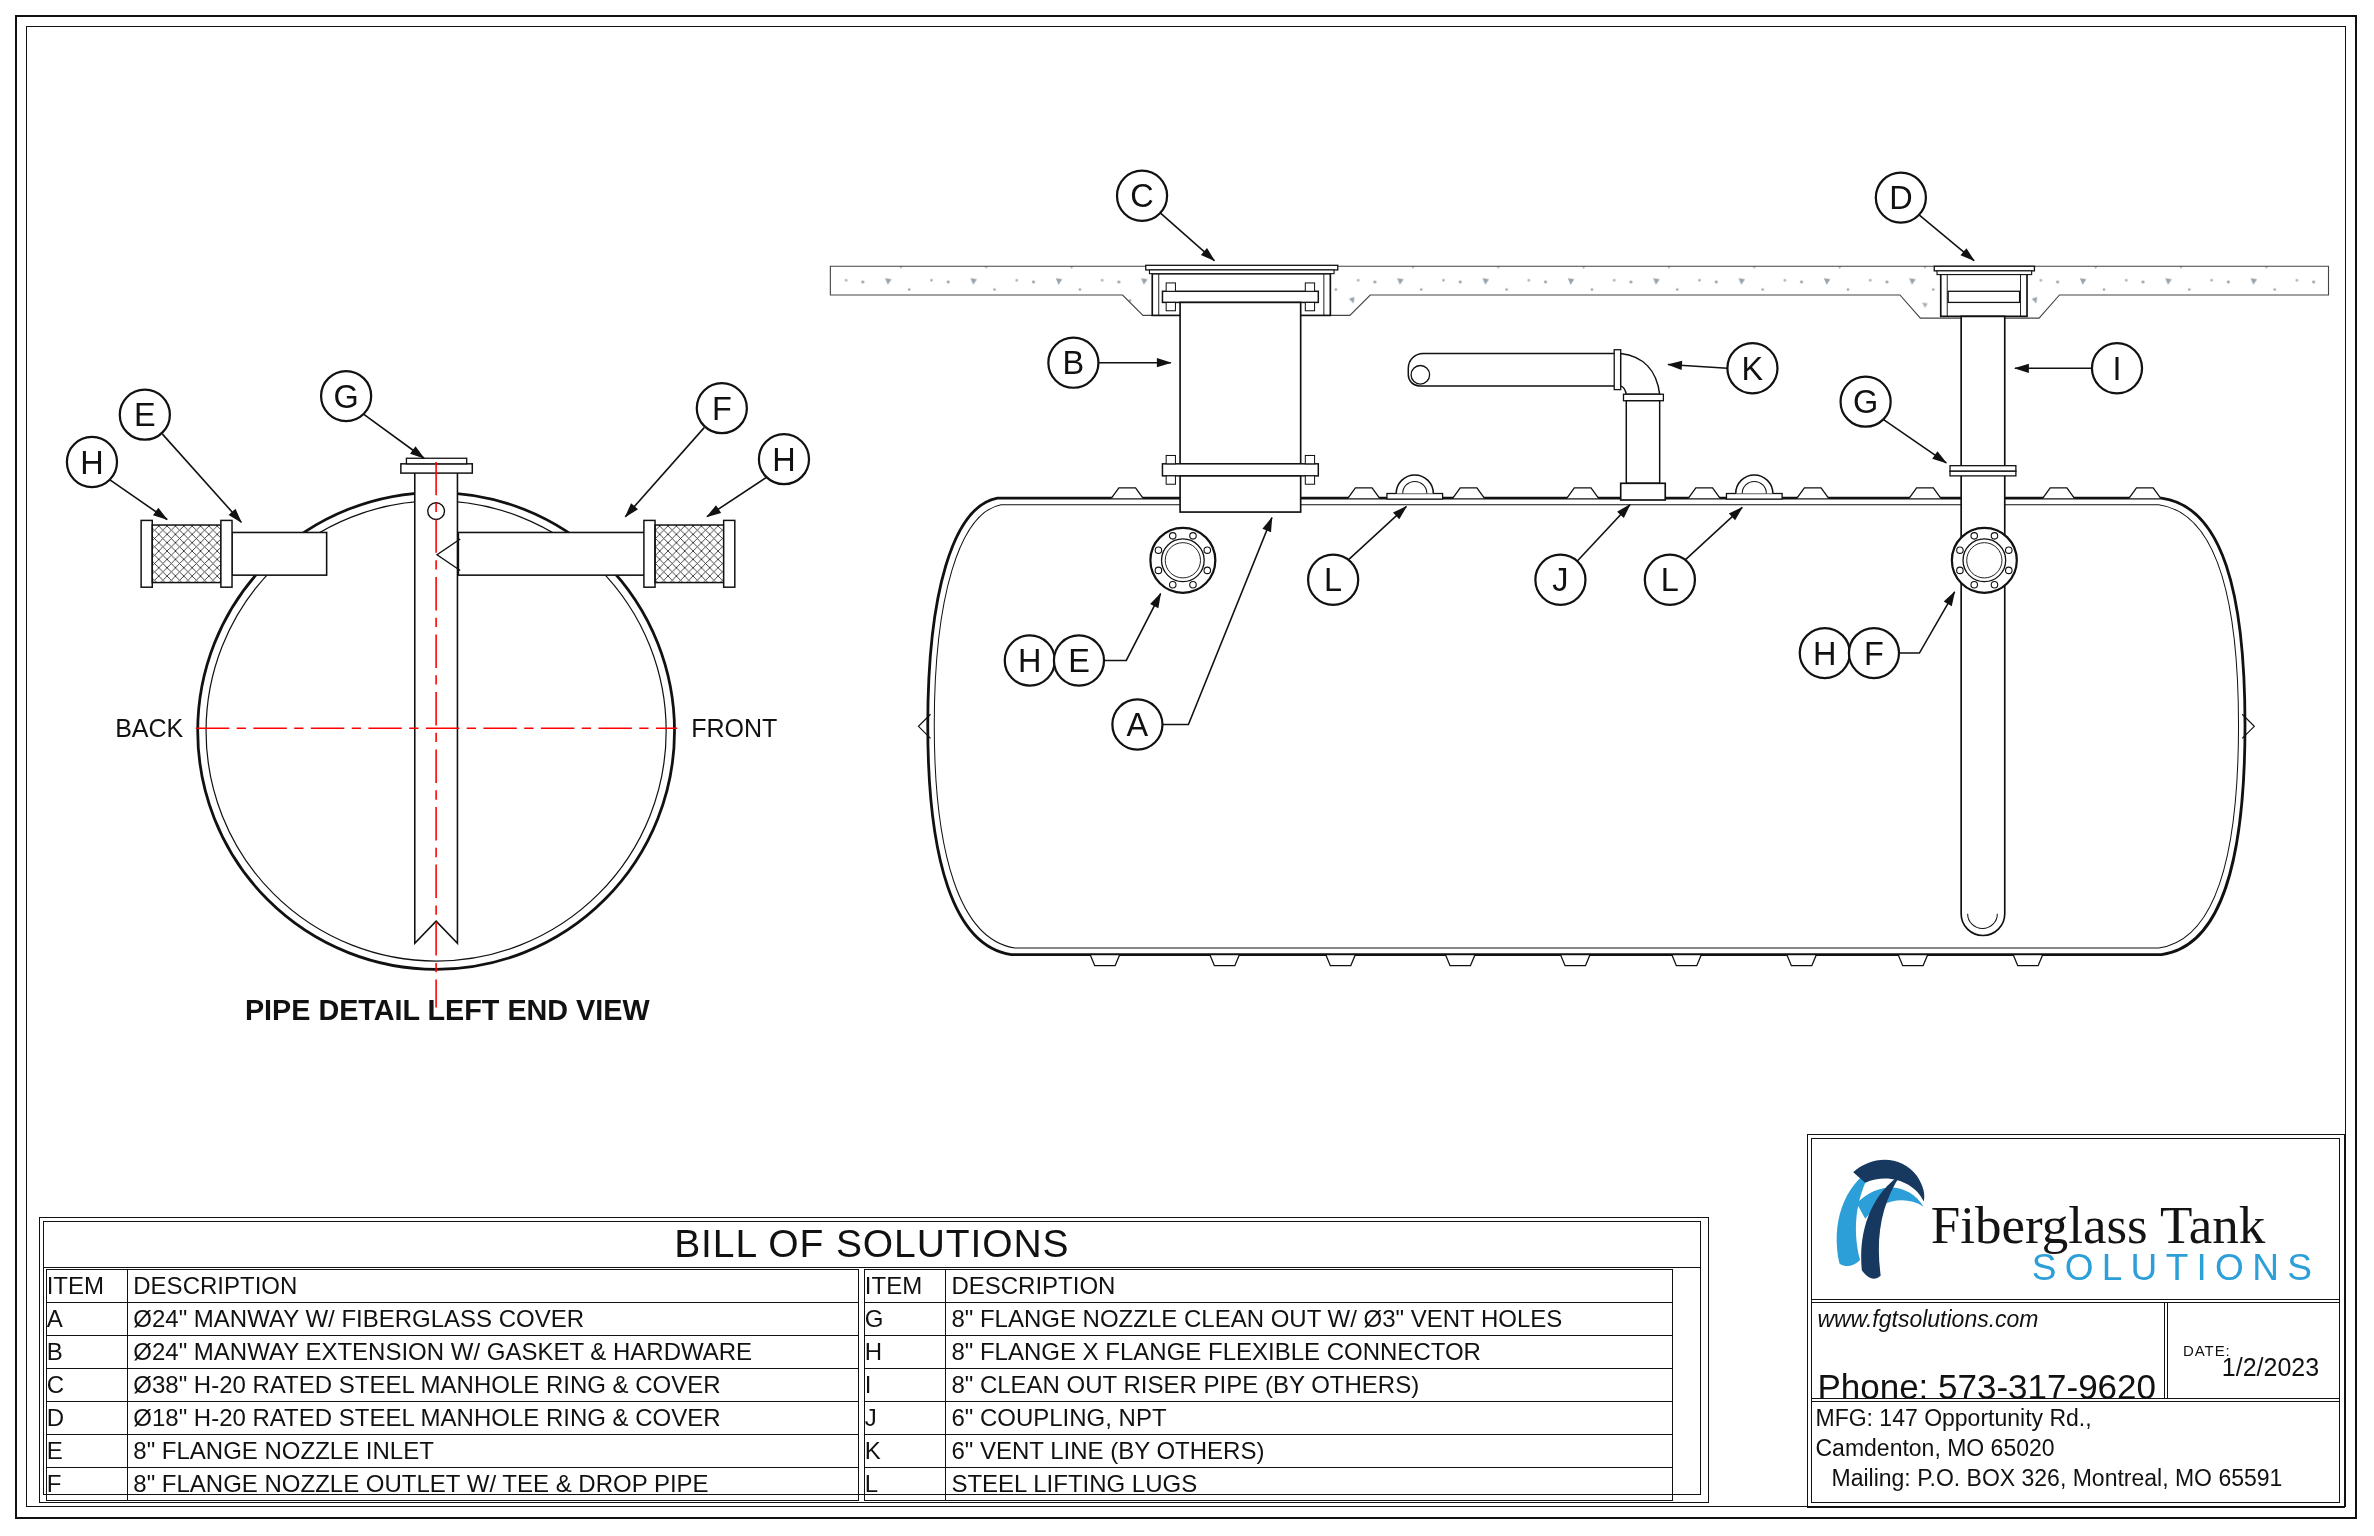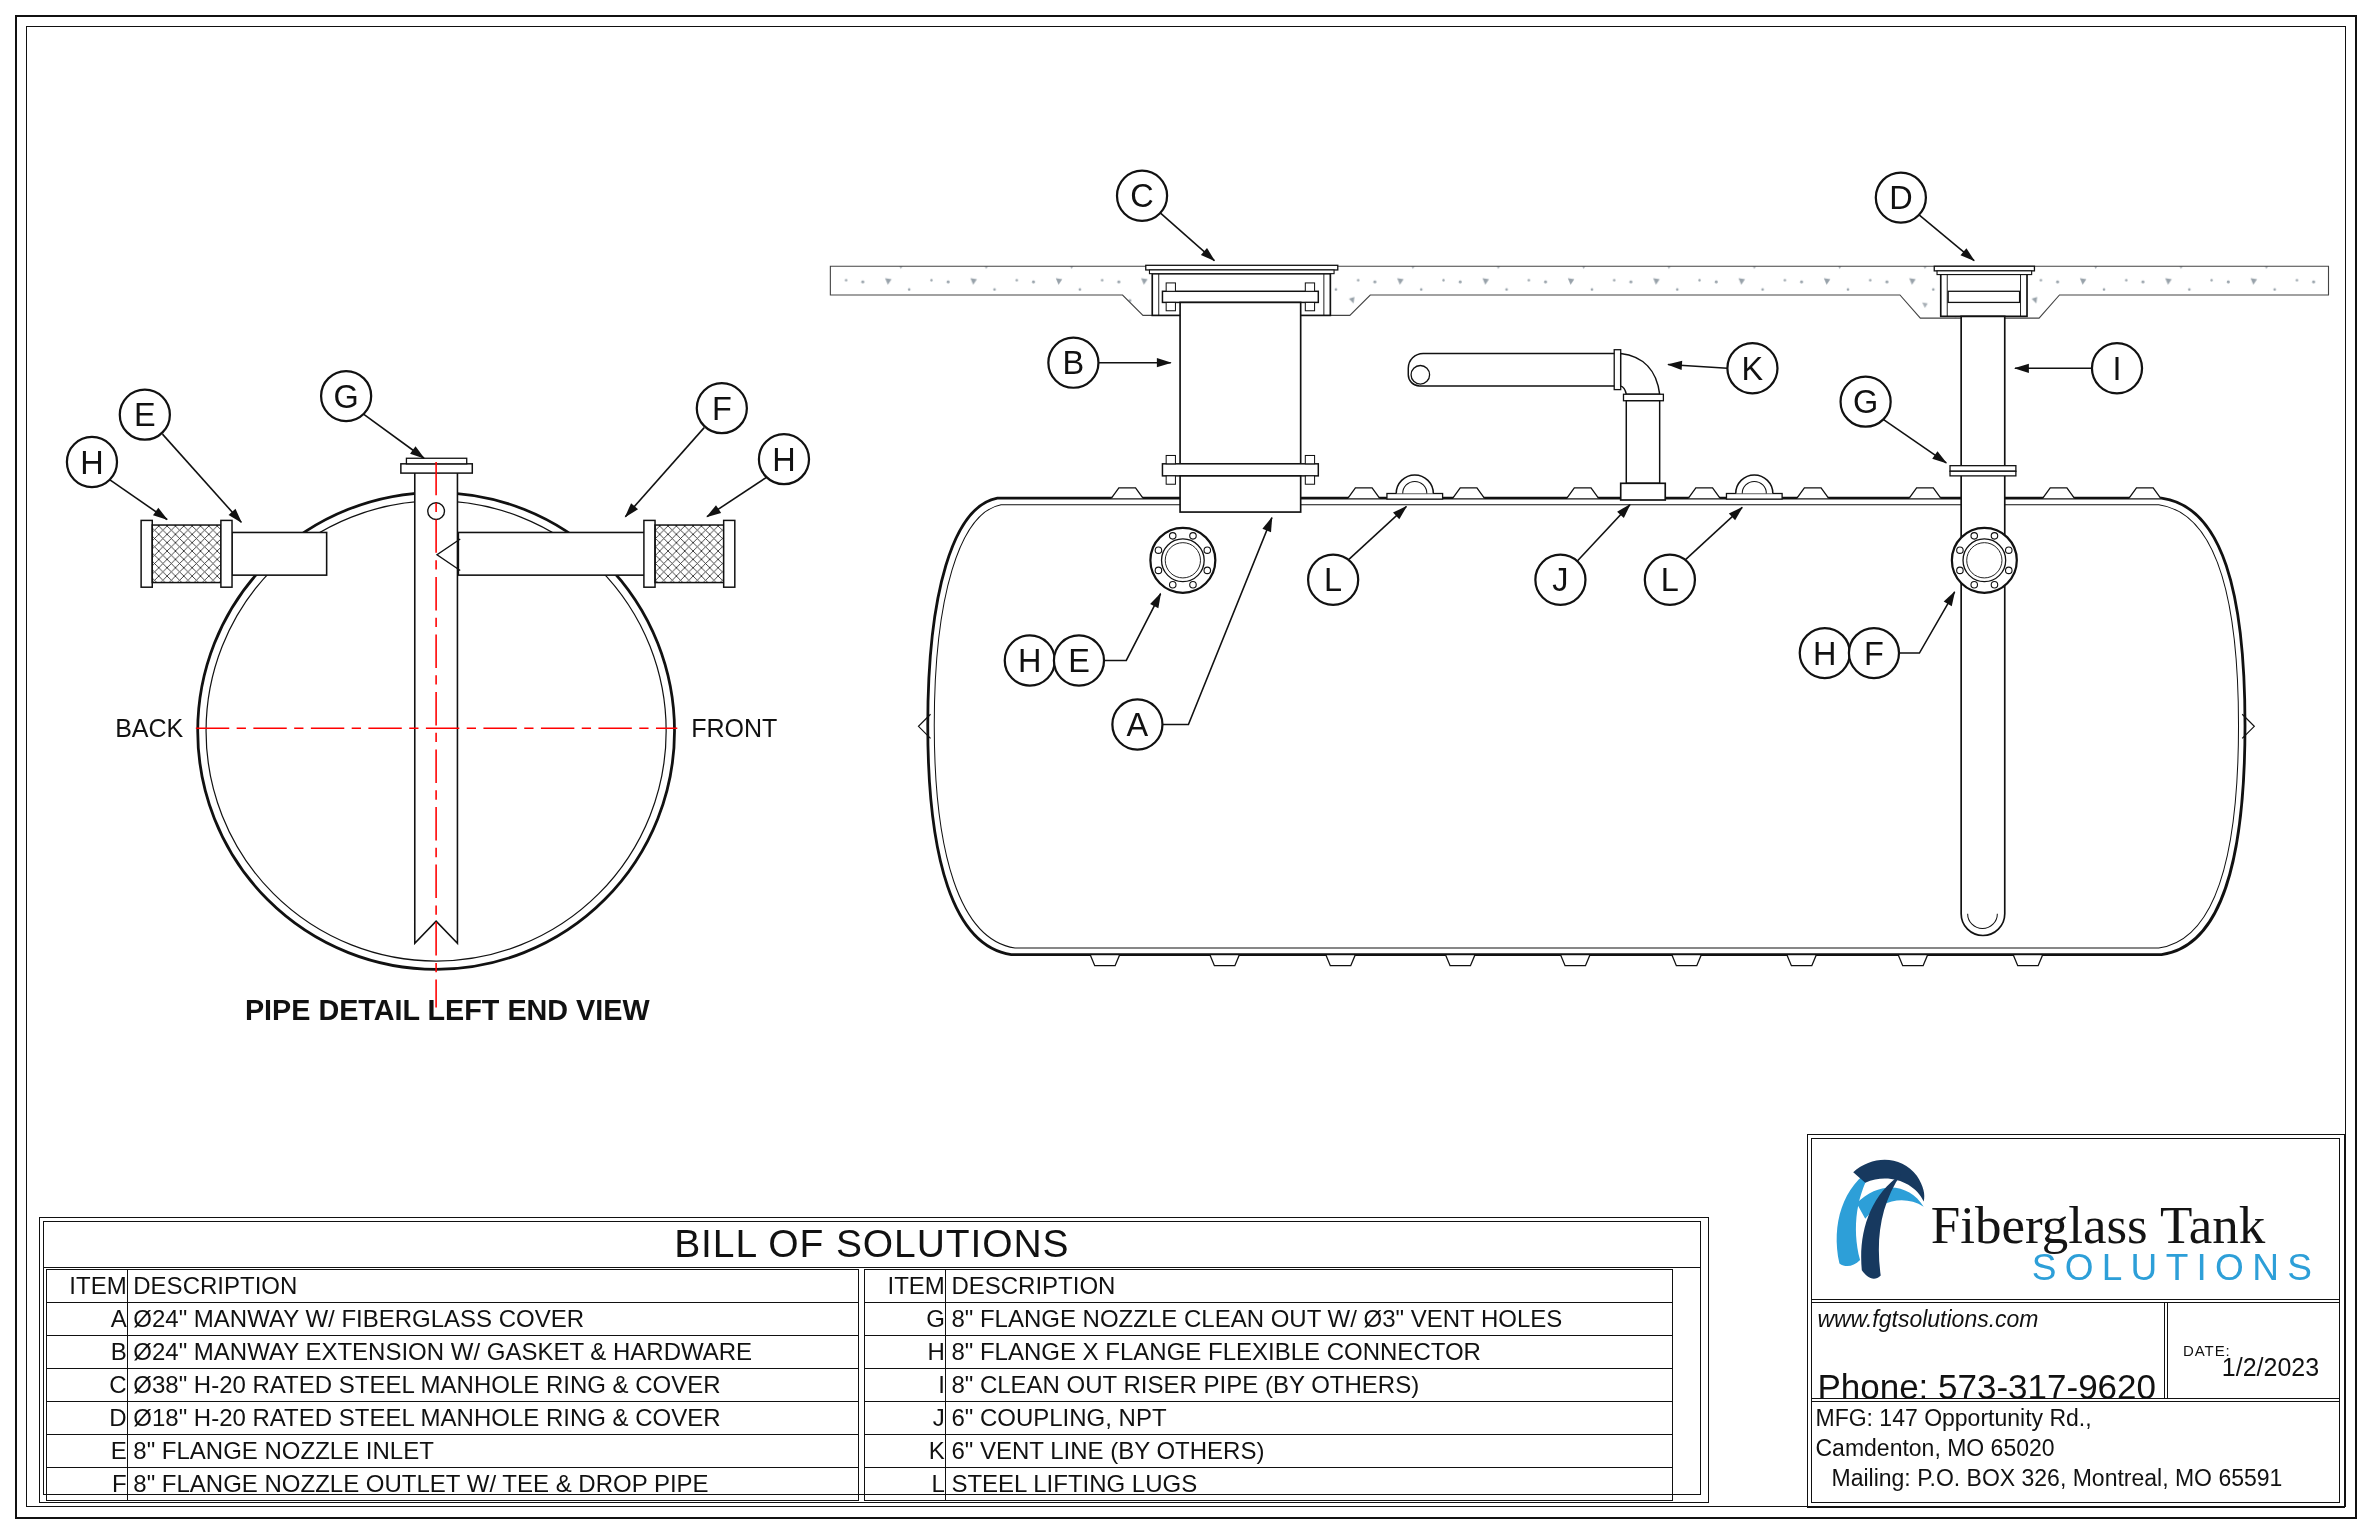--- a/index.html
+++ b/index.html
@@ -25,7 +25,7 @@
   table.bom-table td,table.bom-table th{border:1.6px solid #111;height:32px;
                   font-weight:normal;text-align:left;padding:0 0 0 5.6px;white-space:nowrap;
                   overflow:hidden;}
-  table.bom-table .c-item{width:80px;text-align:right;padding:0;margin-top:24px;}
+  table.bom-table .c-item{width:80px;text-align:left;padding:0;margin-top:24px;}
   #bom-left{left:1.9px;top:47px;width:813px;}
   #bom-right{left:820px;top:47px;width:809px;}
   

